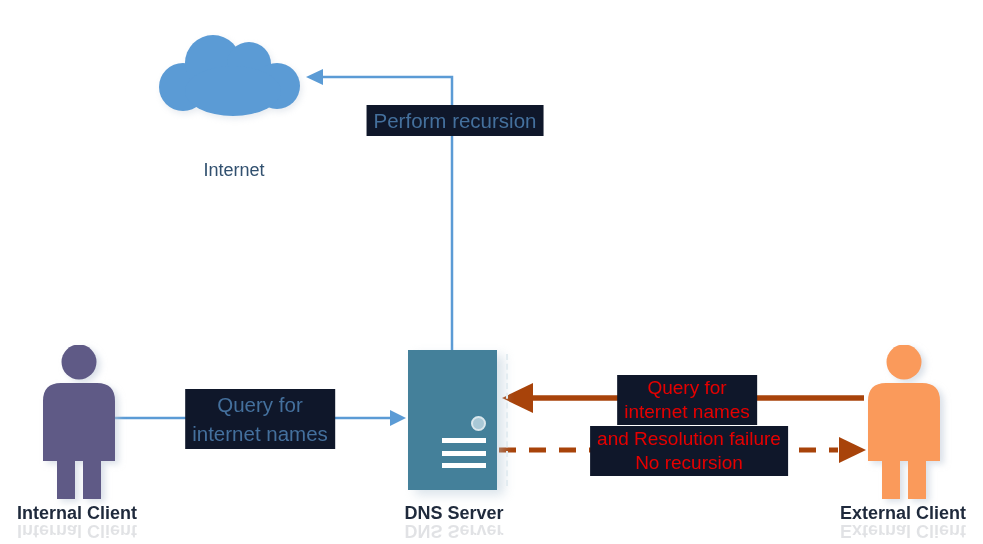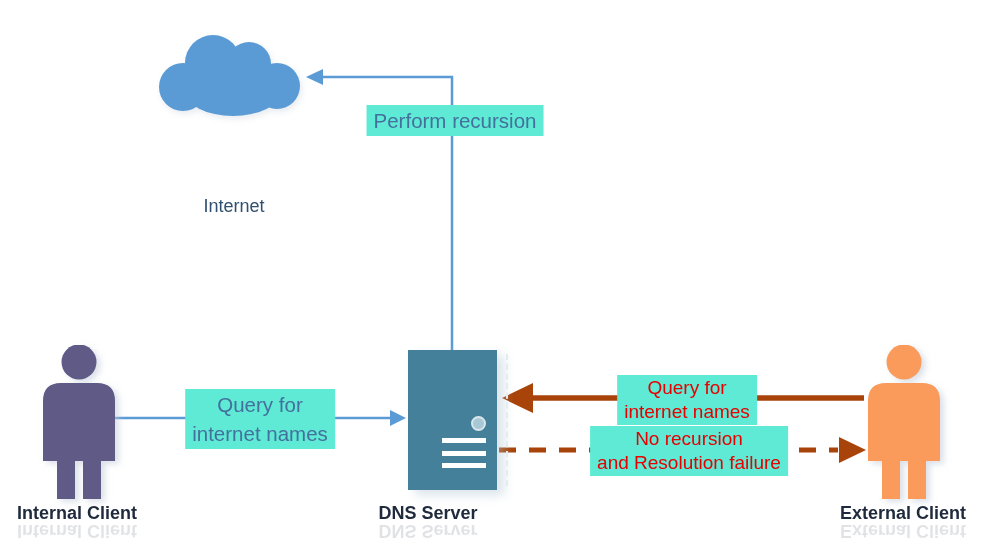--- a/index.html
+++ b/index.html
@@ -14,7 +14,7 @@
   
   .conn-label{
     position:absolute;transform:translateX(-50%);text-align:center;
-    background:#5eead4;padding:1px 7px;white-space:nowrap;
+    background:#0f172a;padding:1px 7px;white-space:nowrap;
   }
   .conn-label.blue{color:#44709d;font-size:20.5px;line-height:29px;}
   .conn-label.red{color:#e60000;font-size:19px;line-height:24px;}

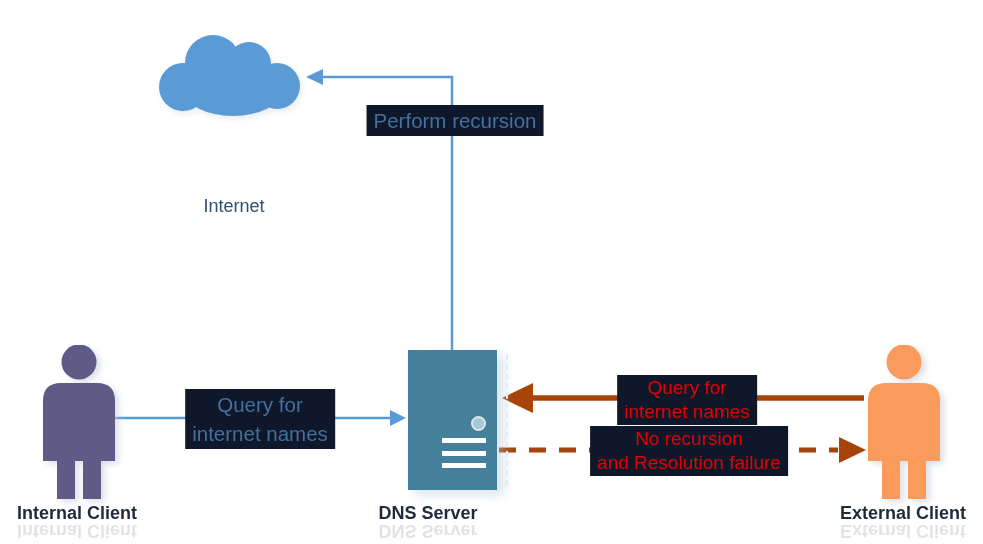--- a/index.html
+++ b/index.html
@@ -82,7 +82,7 @@
       </g>
     </svg>
   </div>
-  <div class="caption plain" style="left:234px;top:160px;margin-top:36px;">
+  <div class="caption plain" style="left:234px;top:160px;">
     <span>Internet</span>
   </div>
 

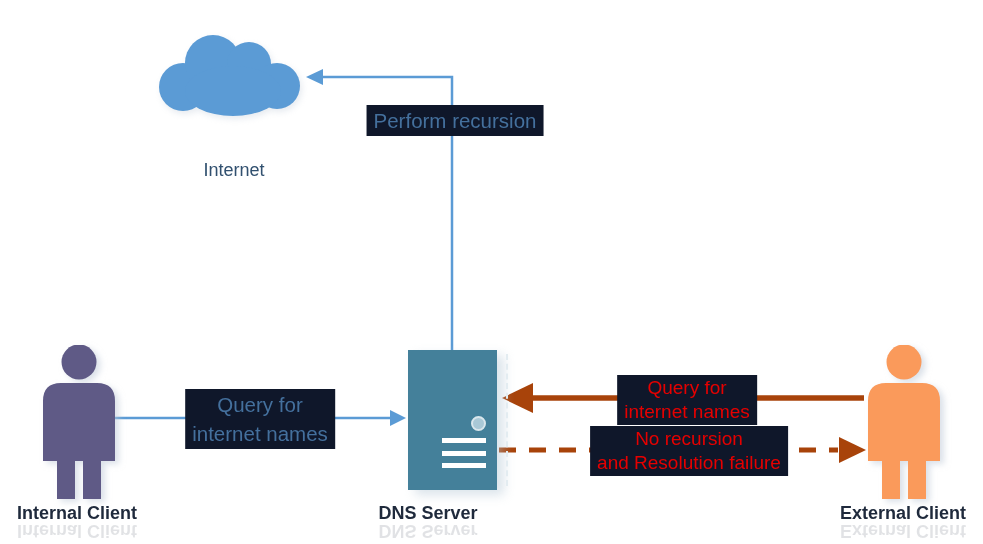--- a/index.html
+++ b/index.html
@@ -139,8 +139,8 @@
   </div>
 
   <div class="conn-label red" style="left:689px;top:426px;">
+    <div>and Resolution failure</div>
     <div>No recursion</div>
-    <div>and Resolution failure</div>
   </div>
 
 </div>

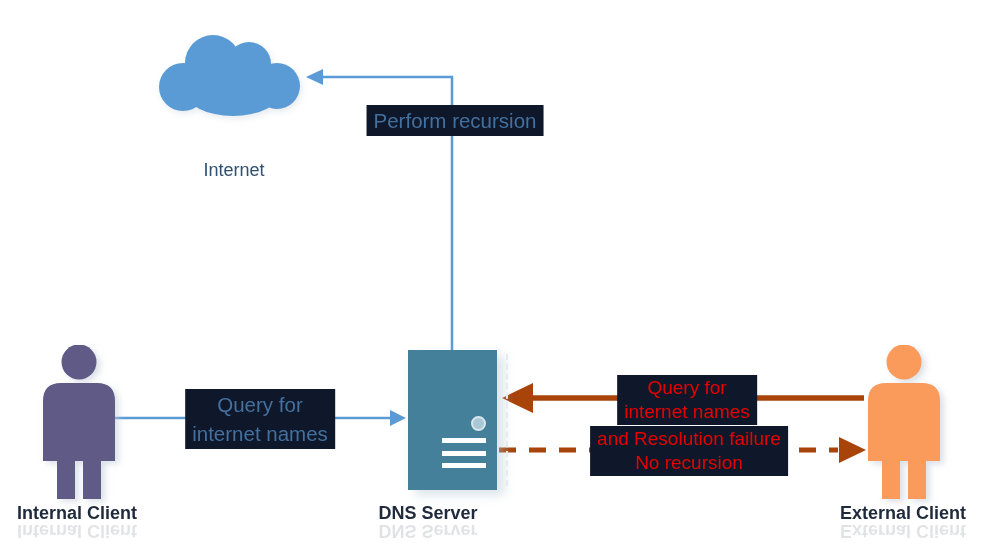--- a/index.html
+++ b/index.html
@@ -106,7 +106,7 @@
     <span class="bar" style="top:113px;"></span>
   </div>
   <div class="server-reflect"></div>
-  <div class="caption" style="left:428px;top:503px;text-align:right;">
+  <div class="caption" style="left:454px;top:503px;text-align:right;">
     <span>DNS Server</span>
     <span class="reflect">DNS Server</span>
   </div>

